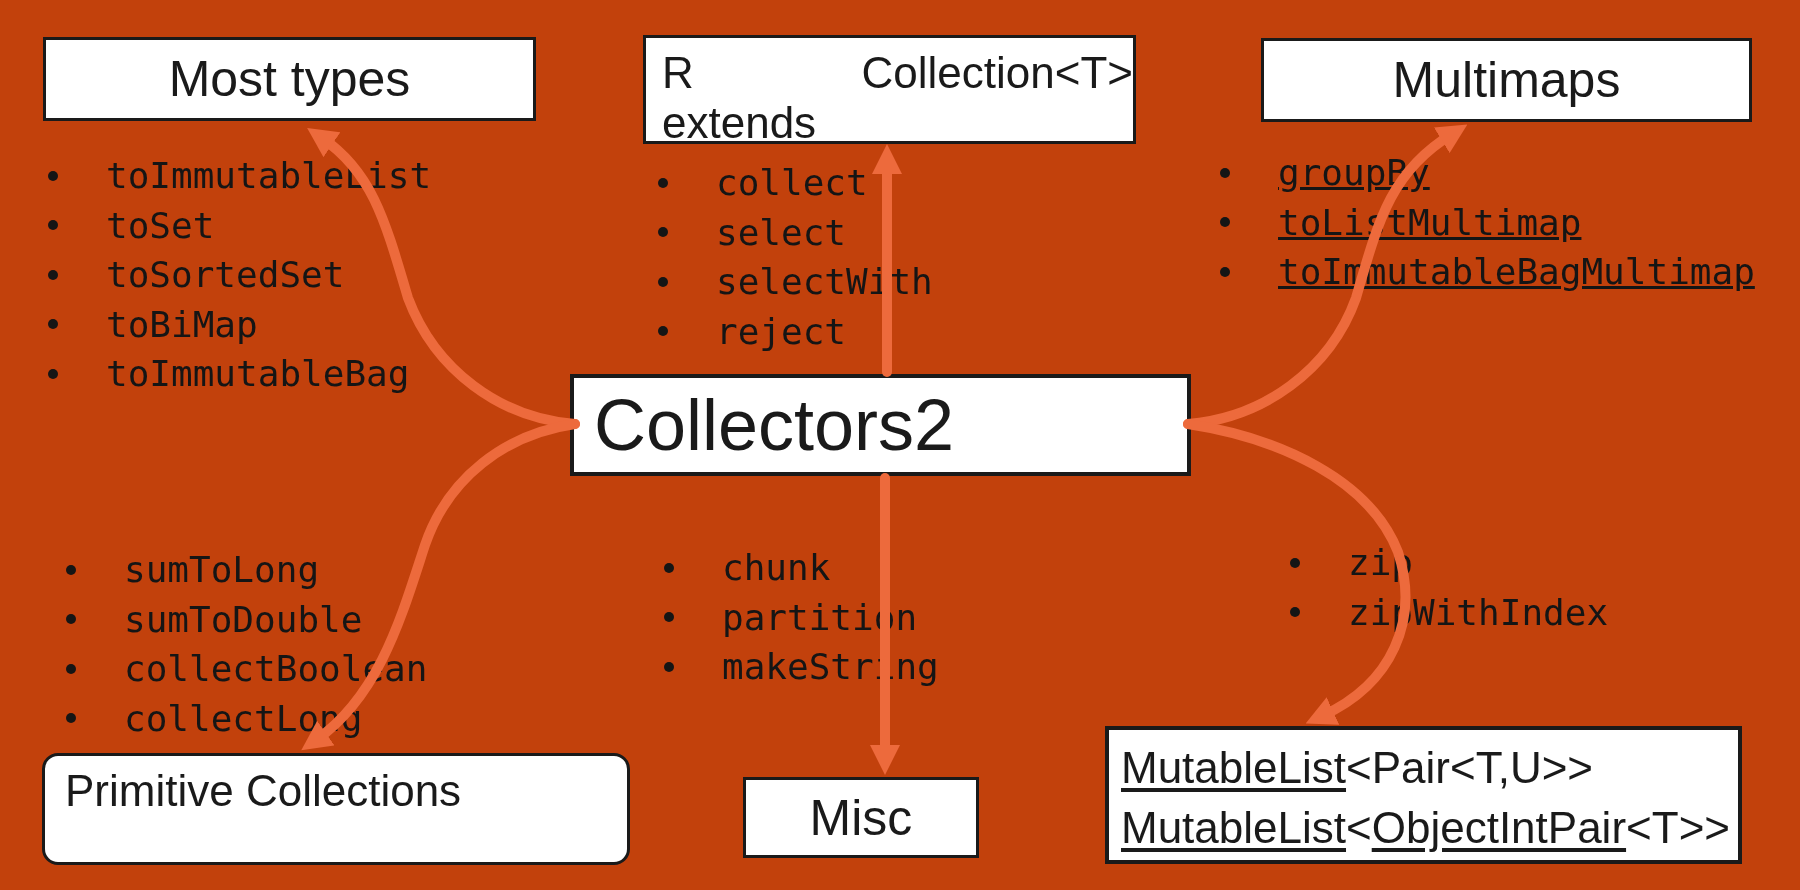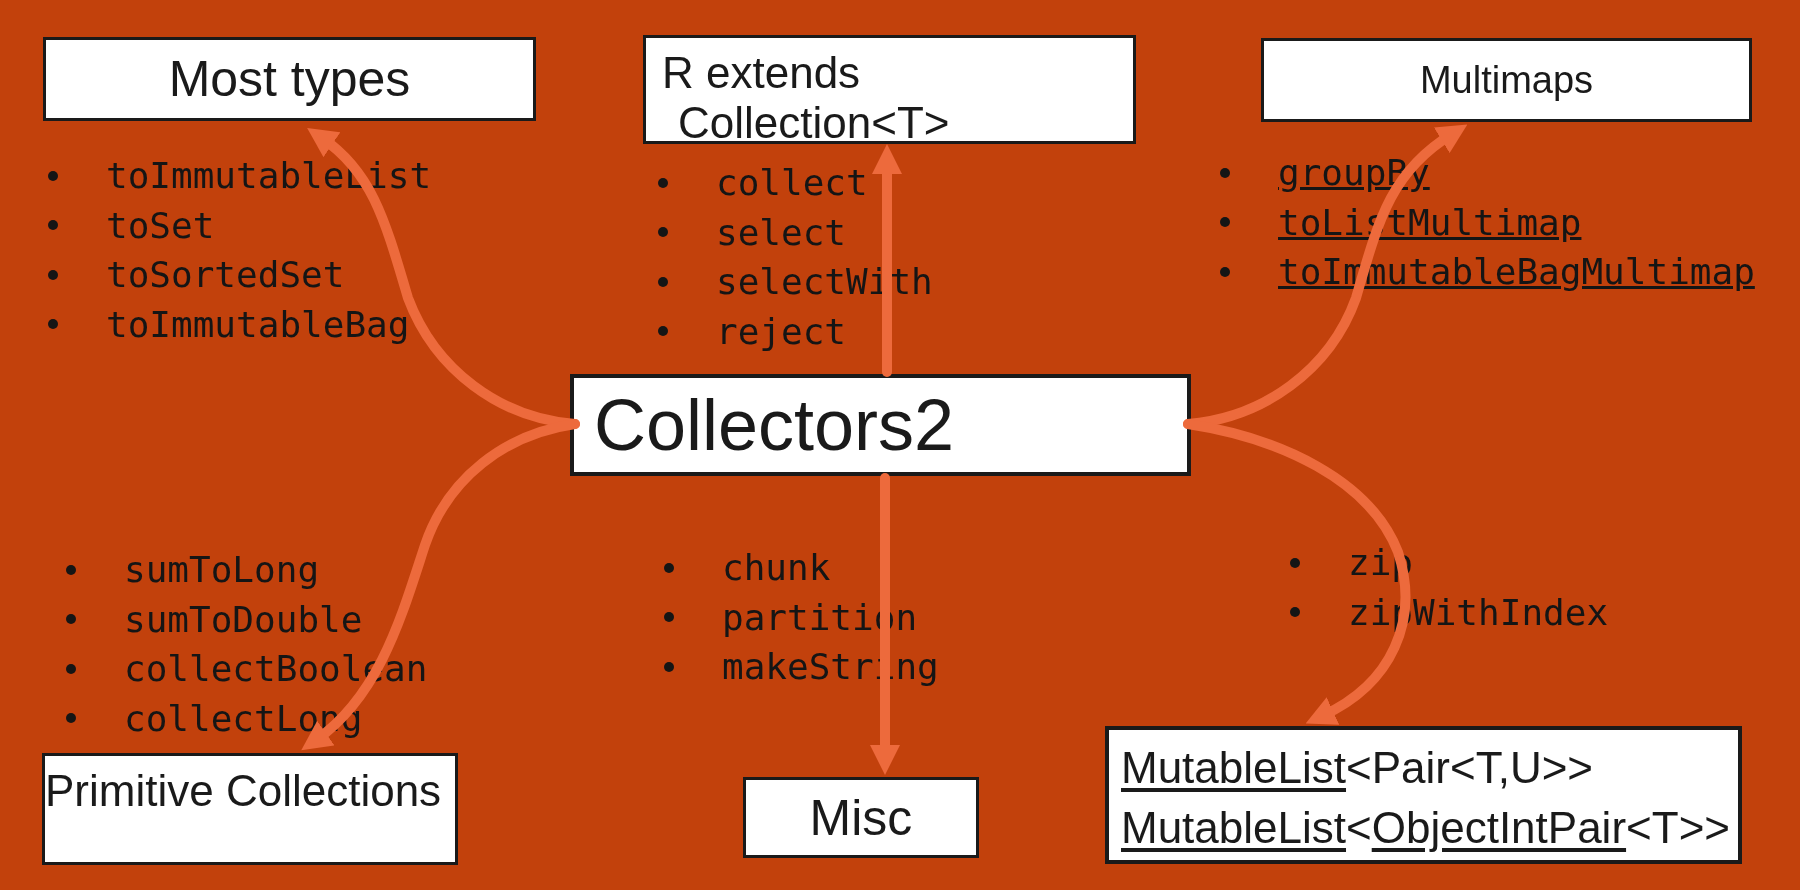--- a/index.html
+++ b/index.html
@@ -13,7 +13,7 @@
   }
   .box-most      {left:43px;  top:37px;  width:493px; height:84px;  font-size:50px;}
   .box-rextends  {left:643px; top:35px;  width:493px; height:109px; font-size:44px;
-                  flex-direction:column;align-items:flex-start;justify-content:flex-start;
+                  flex-direction:row;align-items:flex-start;justify-content:flex-start;
                   padding:10px 0 0 16px;line-height:50px;}
   .box-rextends .line2{margin-left:16px;}
   .box-multimaps {left:1261px;top:38px;  width:491px; height:84px;  font-size:38px;}

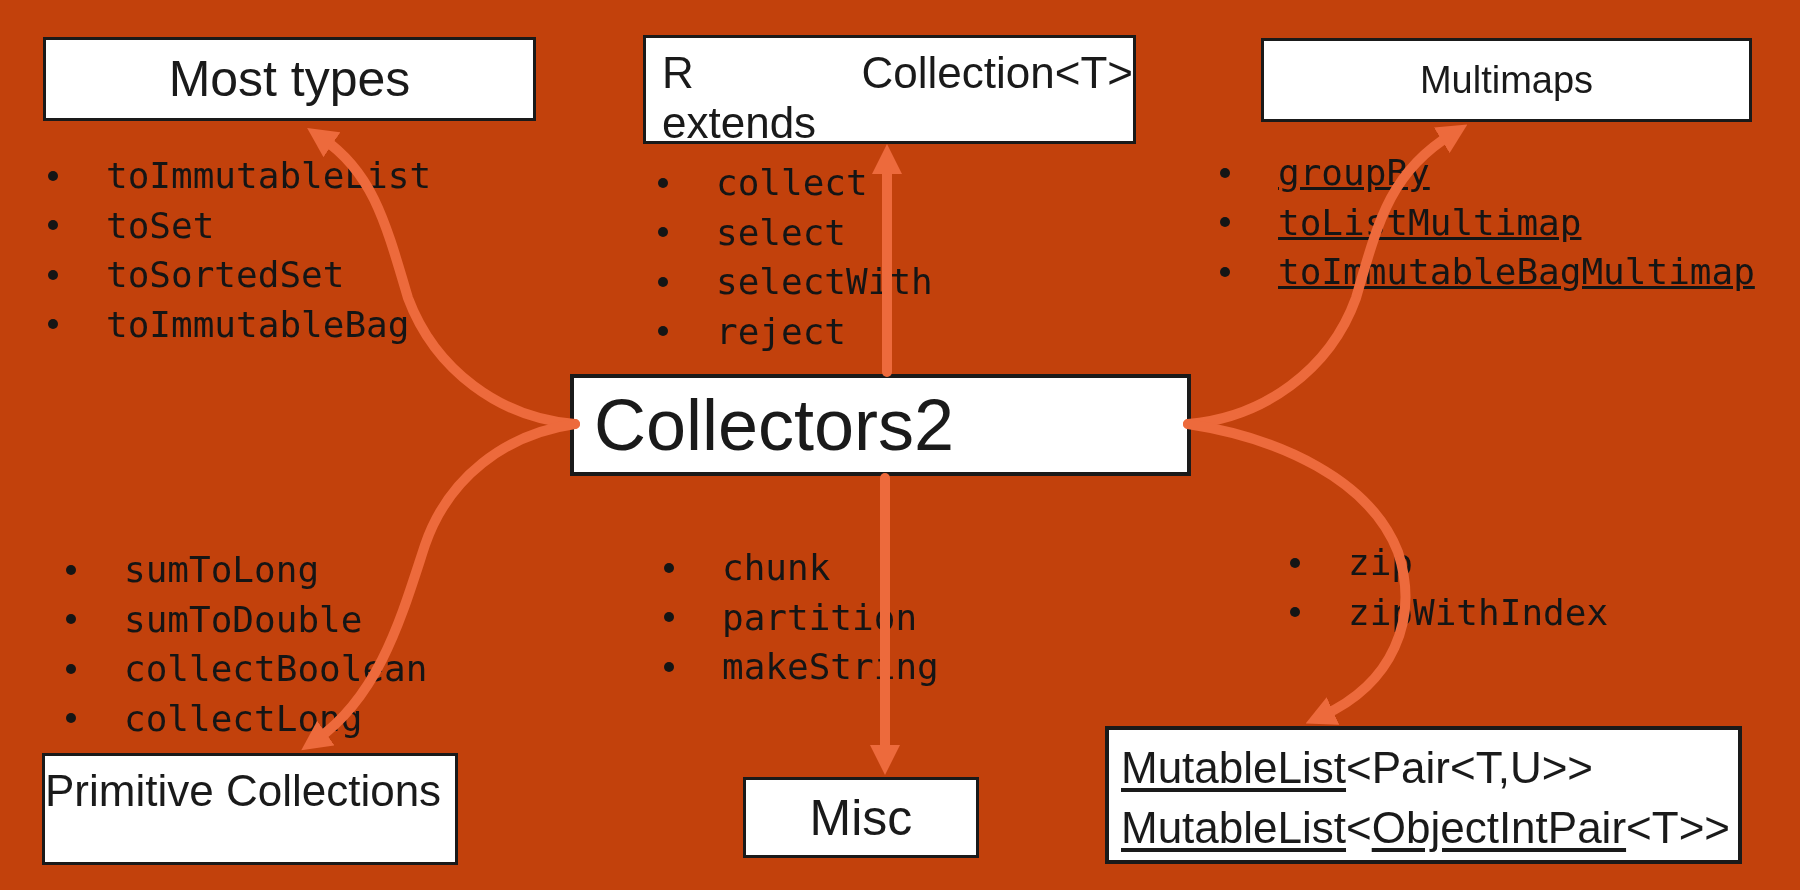--- a/index.html
+++ b/index.html
@@ -16,7 +16,7 @@
                   flex-direction:row;align-items:flex-start;justify-content:flex-start;
                   padding:10px 0 0 16px;line-height:50px;}
   .box-rextends .line2{margin-left:16px;}
-  .box-multimaps {left:1261px;top:38px;  width:491px; height:84px;  font-size:38px;}
+  .box-multimaps {left:1261px;top:38px;  width:491px; height:84px;  font-size:50px;}
   .box-collectors{left:570px; top:374px; width:621px; height:102px; font-size:72px;
                   border-width:4px;justify-content:flex-start;padding-left:20px;}
   .box-primitive {left:42px;  top:753px; width:416px; height:112px; font-size:44px;

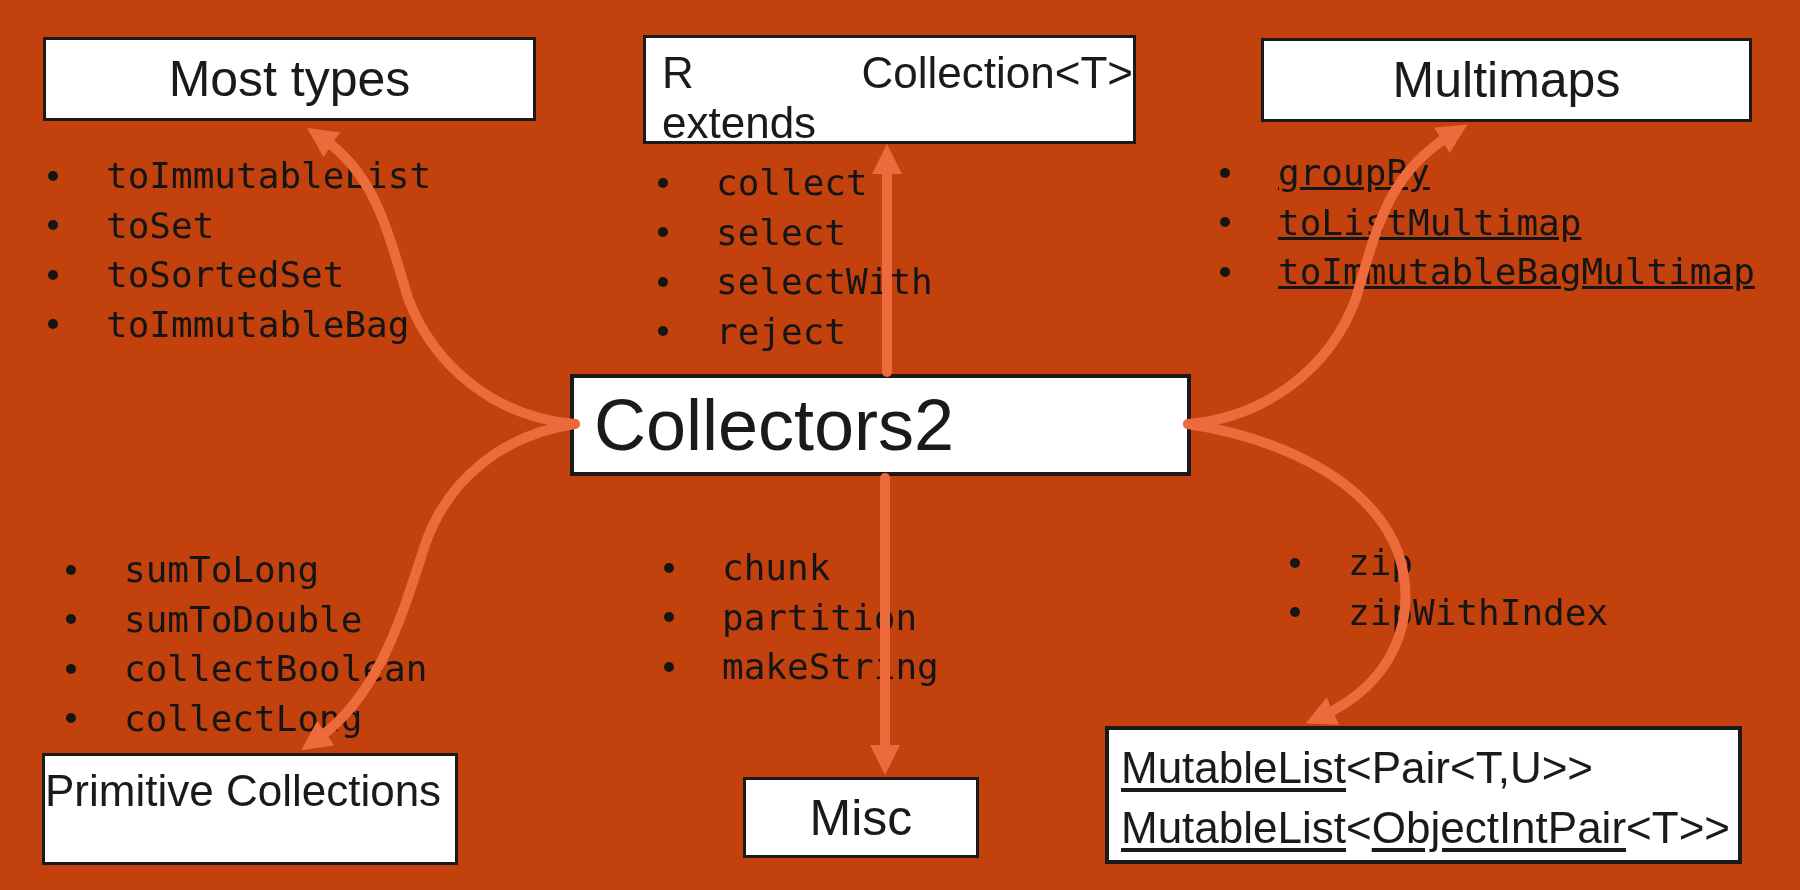--- a/index.html
+++ b/index.html
@@ -94,6 +94,10 @@
       </div>
     <div class="row">
         <span class="dot"></span>
+        <span>toBiMap</span>
+      </div>
+    <div class="row">
+        <span class="dot"></span>
         <span>toImmutableBag</span>
       </div>
   </div>

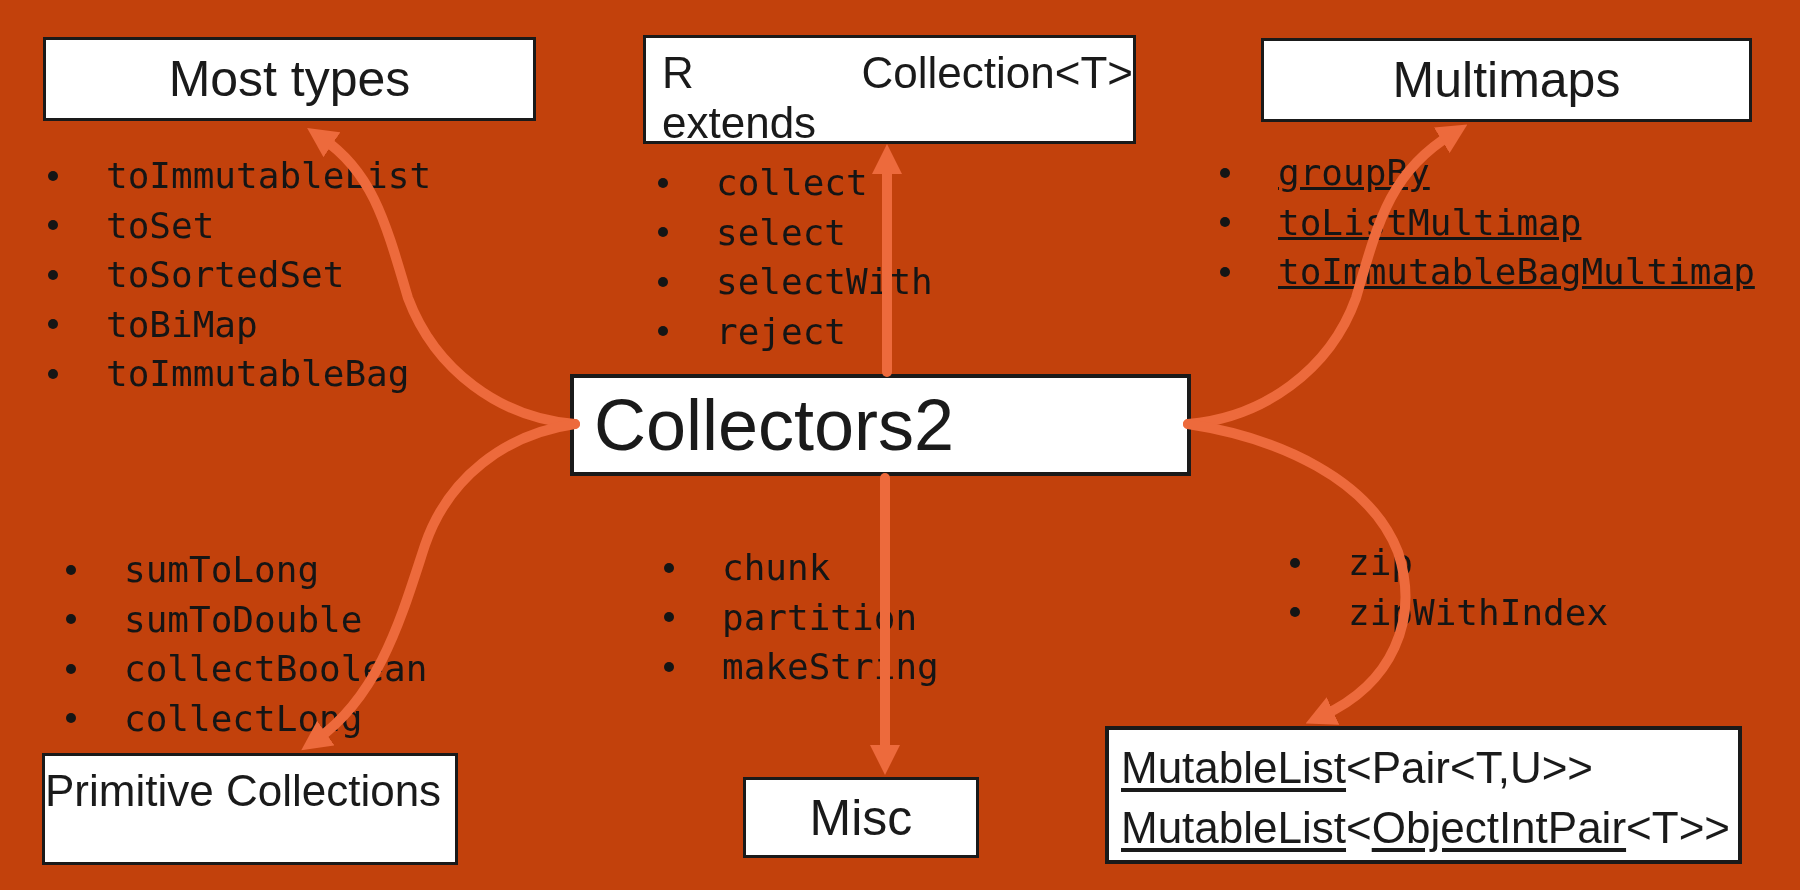--- a/index.html
+++ b/index.html
@@ -19,8 +19,8 @@
   .box-multimaps {left:1261px;top:38px;  width:491px; height:84px;  font-size:50px;}
   .box-collectors{left:570px; top:374px; width:621px; height:102px; font-size:72px;
                   border-width:4px;justify-content:flex-start;padding-left:20px;}
-  .box-primitive {left:42px;  top:753px; width:416px; height:112px; font-size:44px;
-                  align-items:flex-start;justify-content:flex-start;padding:10px 0 0 0;}
+  .box-primitive {left:42px;  top:753px; width:588px; height:112px; font-size:44px;
+                  align-items:flex-start;justify-content:flex-start;padding:10px 0 0 20px;border-radius:16px;}
   .box-misc      {left:743px; top:777px; width:236px; height:81px;  font-size:50px;}
   .box-pairs     {left:1105px;top:726px; width:637px; height:138px; font-size:44px;
                   border-width:4px;flex-direction:column;align-items:flex-start;

